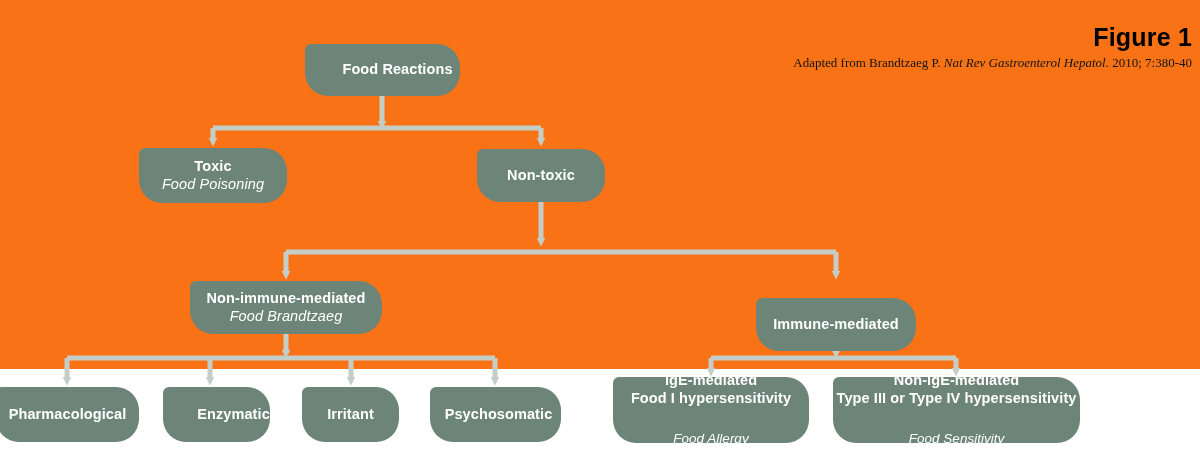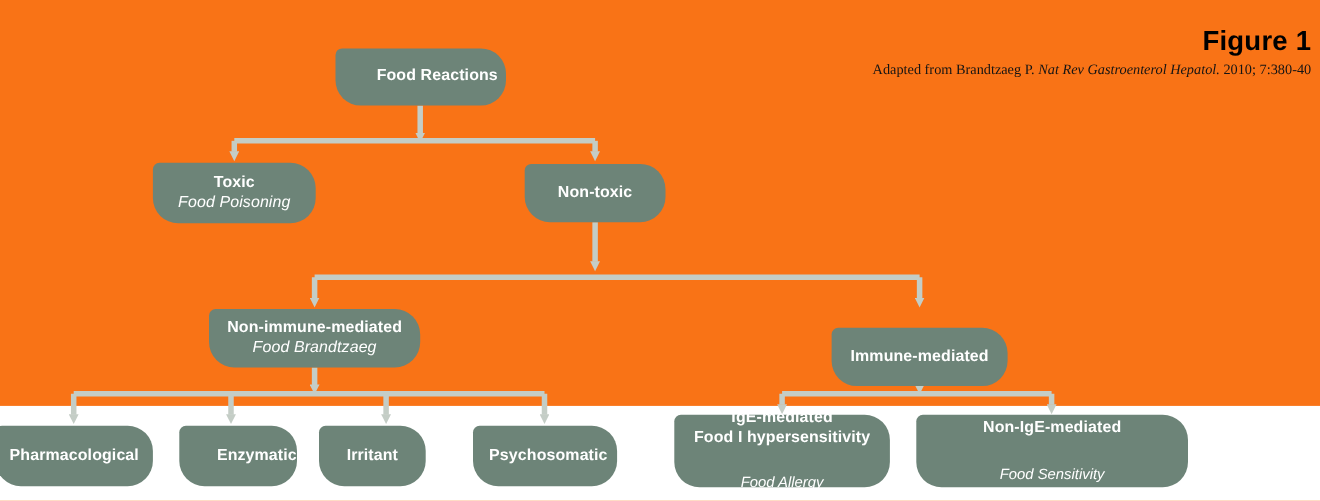--- a/index.html
+++ b/index.html
@@ -210,6 +210,7 @@
 
   <div class="node" id="node-nonige">
     <span class="ln bold">Non-IgE-mediated</span>
+    <span class="ln bold">Type III or Type IV hypersensitivity</span>
     <span class="ln small-ital">Food Sensitivity</span>
   </div>
 

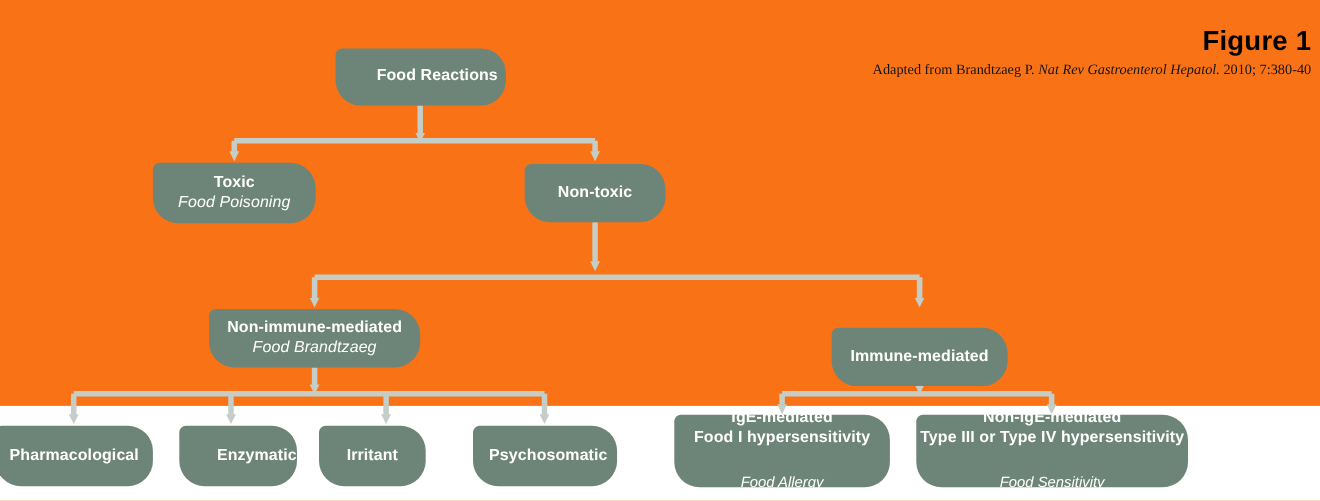--- a/index.html
+++ b/index.html
@@ -100,7 +100,7 @@
   #node-immune           { left: 756px; top: 298px; width: 160px; height: 53px;  }
   #node-pharmacological  { left: -4px;  top: 387px; width: 143px; height: 55px;  }
   #node-enzymatic        { left: 163px; top: 387px; width: 107px; height: 55px; padding-left: 44px;  }
-  #node-irritant         { left: 290px; top: 387px; width: 97px;  height: 55px; text-align: center;  }
+  #node-irritant         { left: 302px; top: 387px; width: 97px;  height: 55px; text-align: center;  }
   #node-psychosomatic    { left: 430px; top: 387px; width: 131px; height: 55px; padding-left: 16px;  }
   #node-ige              { left: 613px; top: 377px; width: 196px; height: 66px;  }
   #node-nonige           { left: 833px; top: 377px; width: 247px; height: 66px;  }

